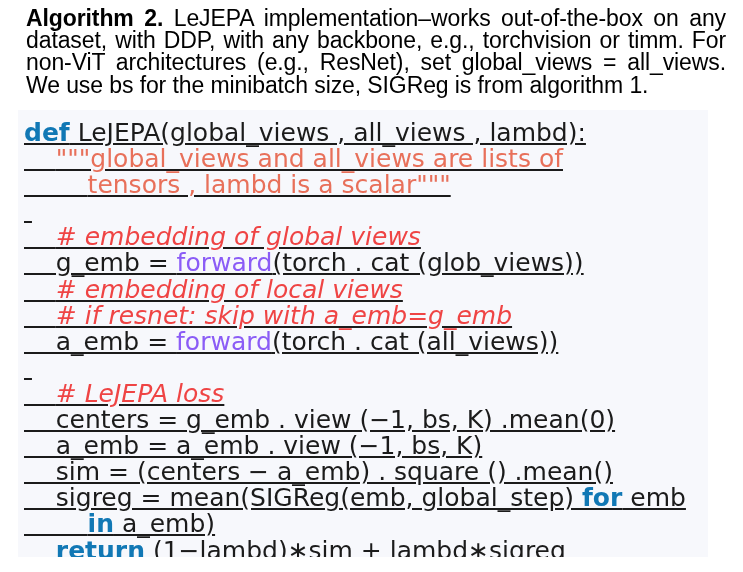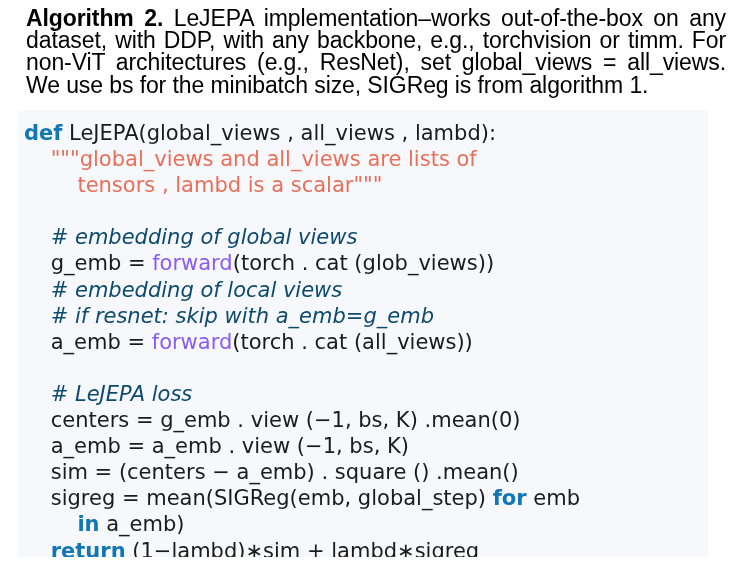--- a/index.html
+++ b/index.html
@@ -57,11 +57,12 @@
   }
   .code-lines {
     font-family: "DejaVu Sans", sans-serif;
-    font-size: 21px;
+    font-size: 25px;
     line-height: 26.1px;
     color: #1b1b1b;
     white-space: pre;
     letter-spacing: 0px;
+    text-decoration: underline;
   }
   .line {
     white-space: pre;

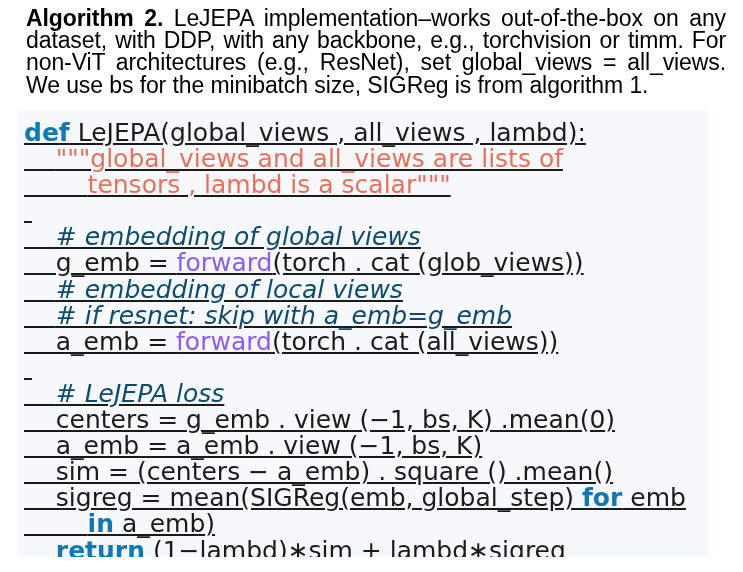--- a/index.html
+++ b/index.html
@@ -79,7 +79,7 @@
     color: #e8705a;
   }
   .cmt {
-    color: #0c4a6e;
+    color: #ef4444;
     font-style: italic;
   }
   .pl {

